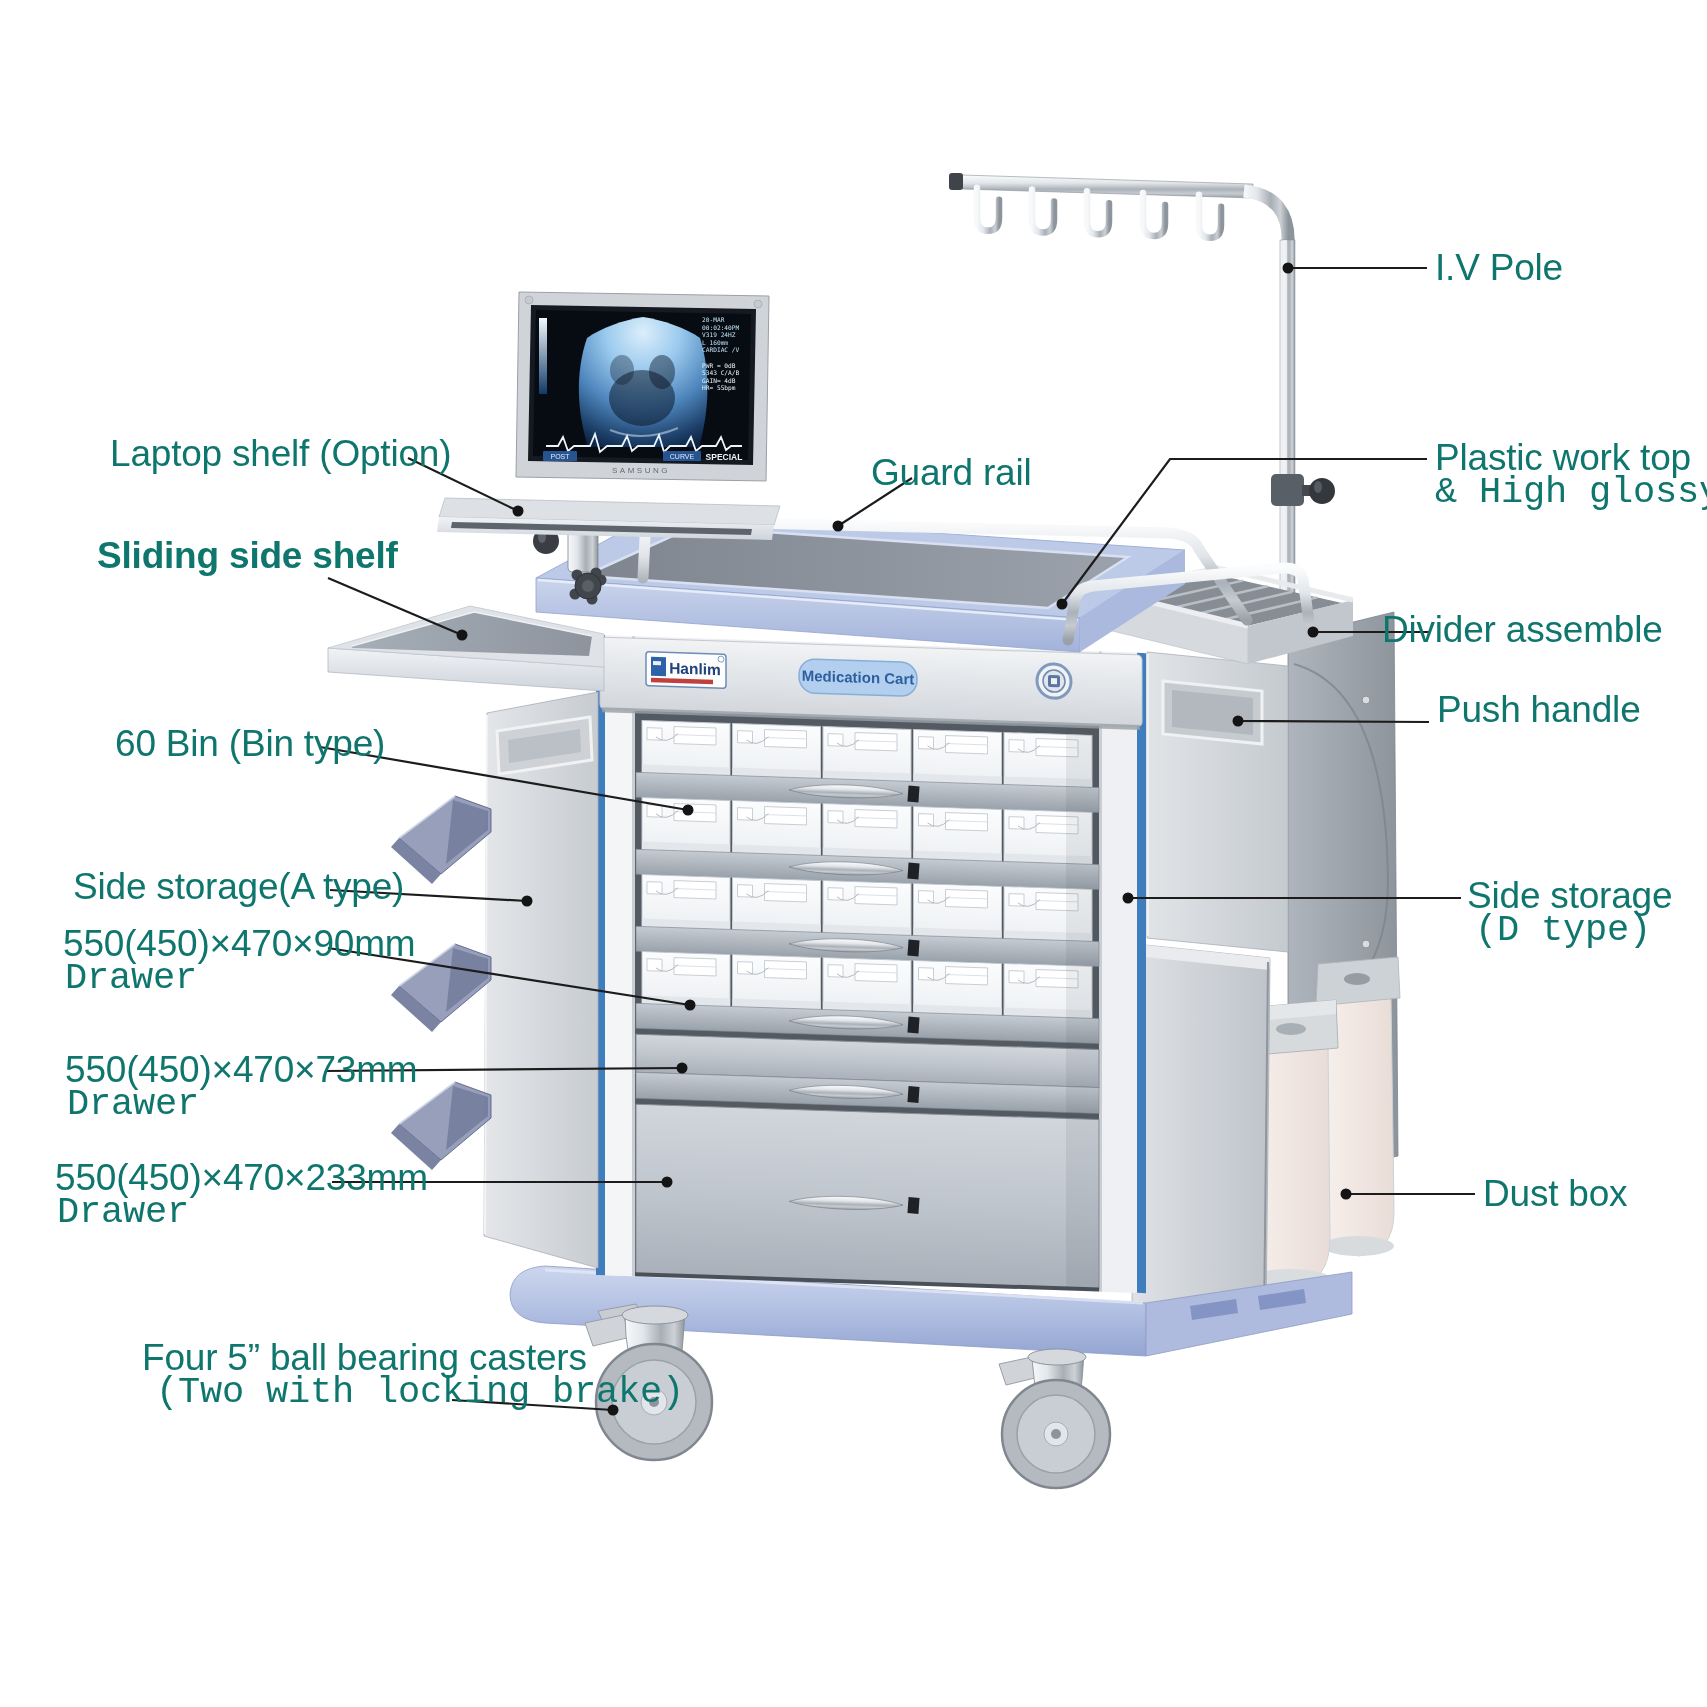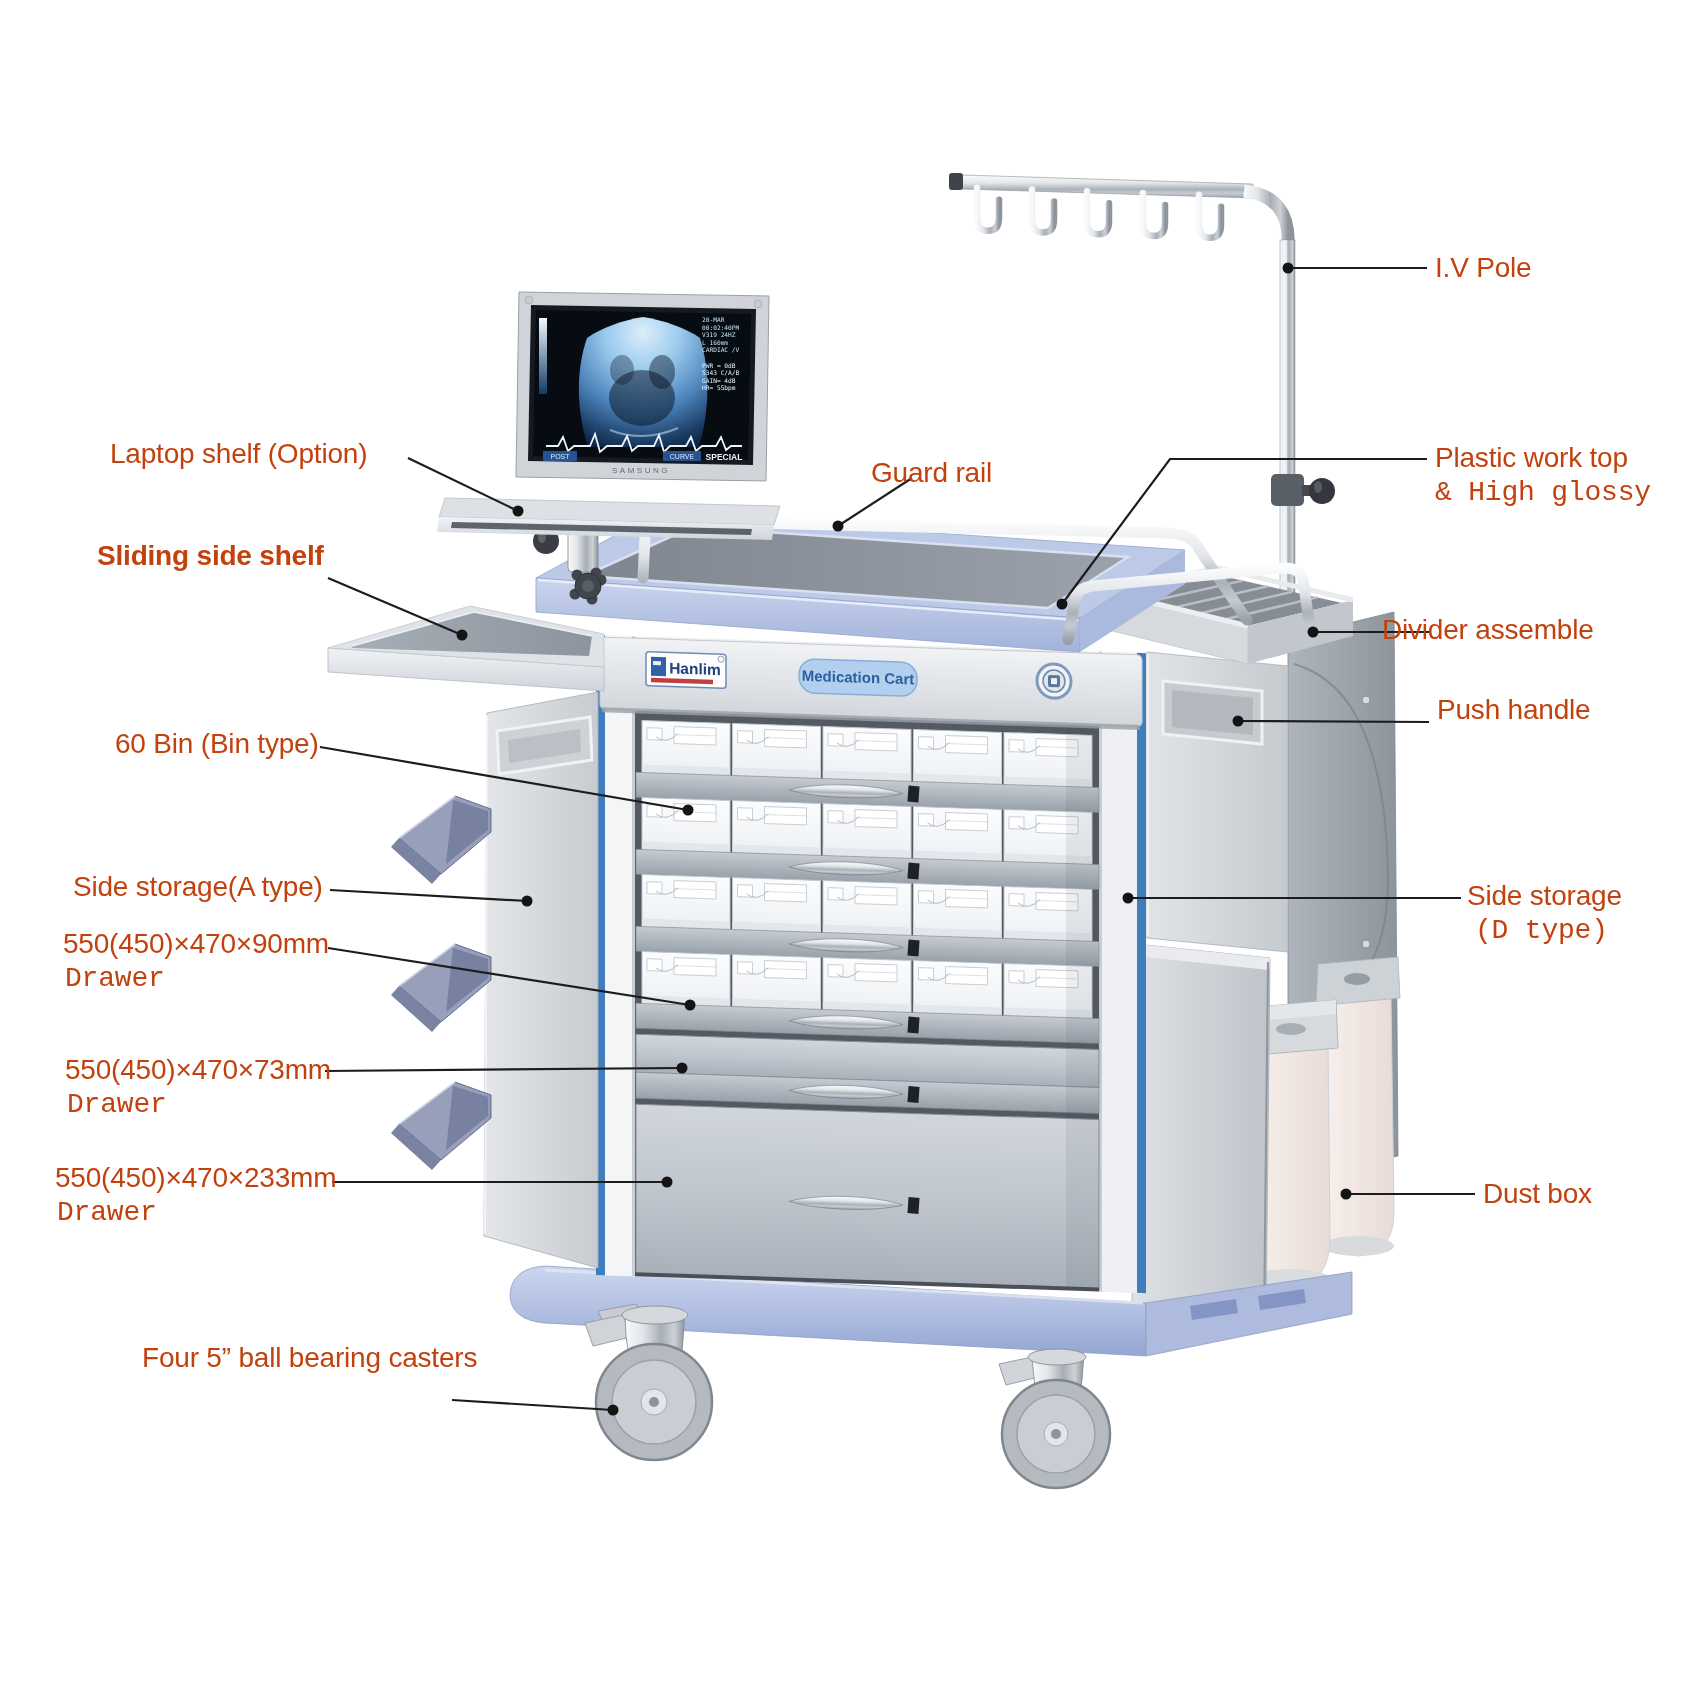--- a/index.html
+++ b/index.html
@@ -6,7 +6,7 @@
   #stage{position:relative;width:1707px;height:1707px;background:#ffffff;overflow:hidden;
          font-family:"Liberation Sans","DejaVu Sans",sans-serif;}
   #art{position:absolute;left:0;top:0;}
-  .callout{position:absolute;font-size:28px;line-height:35px;color:#c2410c;
+  .callout{position:absolute;font-size:37px;line-height:35px;color:#0f766e;
            letter-spacing:-0.2px;white-space:nowrap;}
   .callout .c2{display:block;font-family:Liberation Mono, monospace;}
 </style>

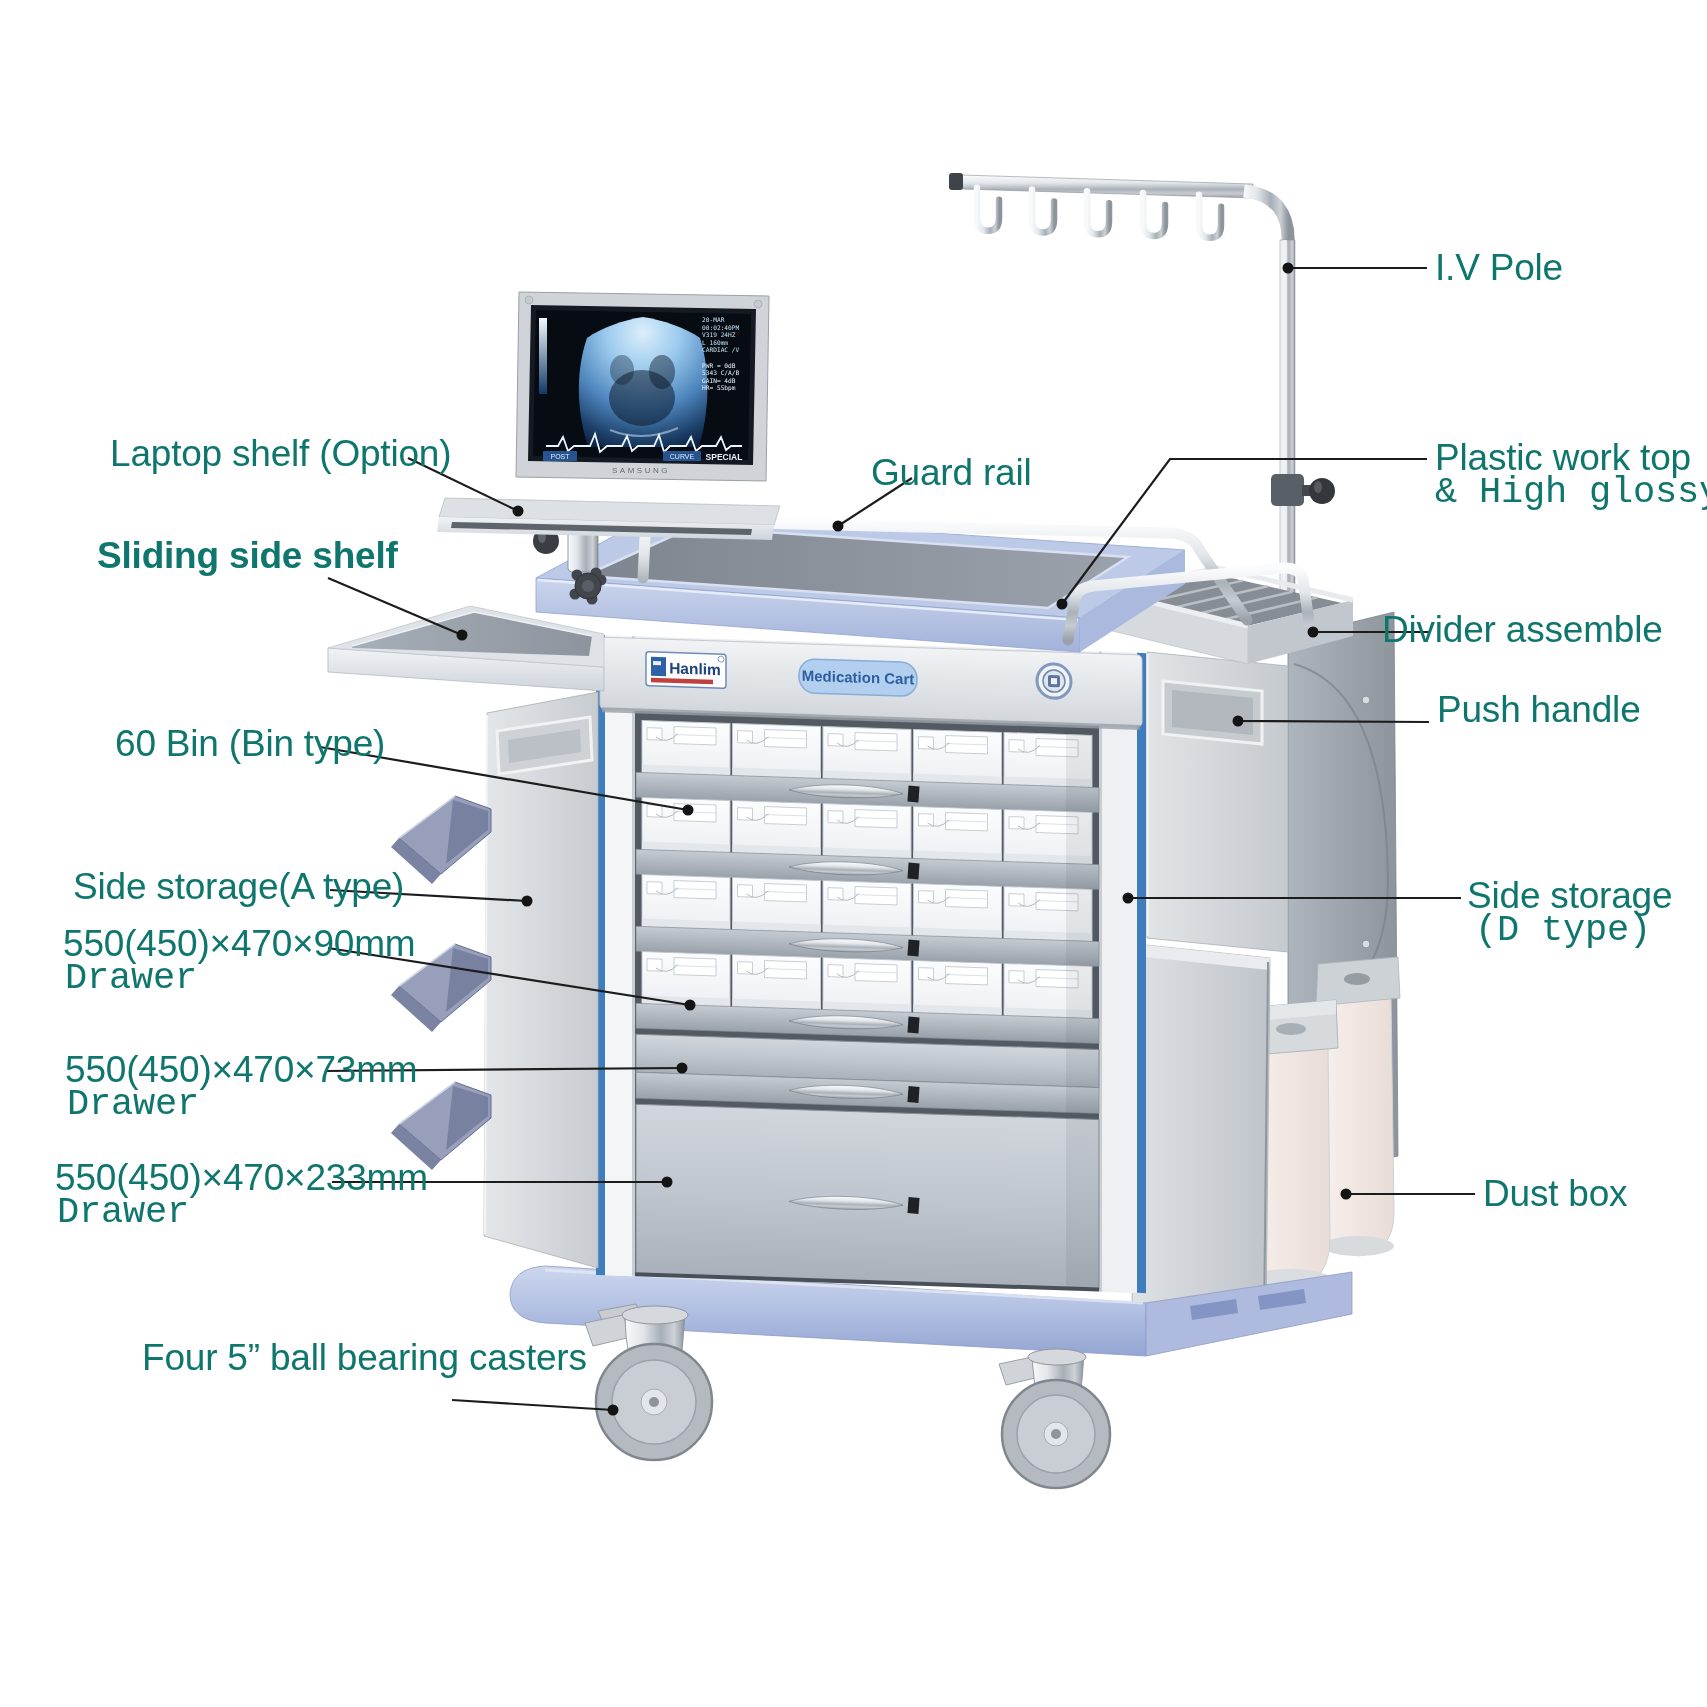--- a/index.html
+++ b/index.html
@@ -560,7 +560,7 @@
       <div class="callout" style="left: 63px; top: 926px;"><span>550(450)×470×90mm</span><span class="c2" style="padding-left: 2px;">Drawer</span></div>
       <div class="callout" style="left: 65px; top: 1052px;"><span>550(450)×470×73mm</span><span class="c2" style="padding-left: 2px;">Drawer</span></div>
       <div class="callout" style="left: 55px; top: 1160px;"><span>550(450)×470×233mm</span><span class="c2" style="padding-left: 2px;">Drawer</span></div>
-      <div class="callout" style="left: 118px; top: 1340px; margin-left: 24px;"><span>Four 5” ball bearing casters</span></div>
+      <div class="callout" style="left: 118px; top: 1340px; margin-left: 24px;"><span>Four 5” ball bearing casters</span><span class="c2" style="padding-left: 14px;">(Two with locking brake)</span></div>
       <div class="callout" style="left: 871px; top: 455px;"><span>Guard rail</span></div>
       <div class="callout" style="left: 1435px; top: 250px;"><span>I.V Pole</span></div>
       <div class="callout" style="left: 1435px; top: 440px;"><span>Plastic work top</span><span class="c2" style="padding-left: 0px;">&amp; High glossy</span></div>

